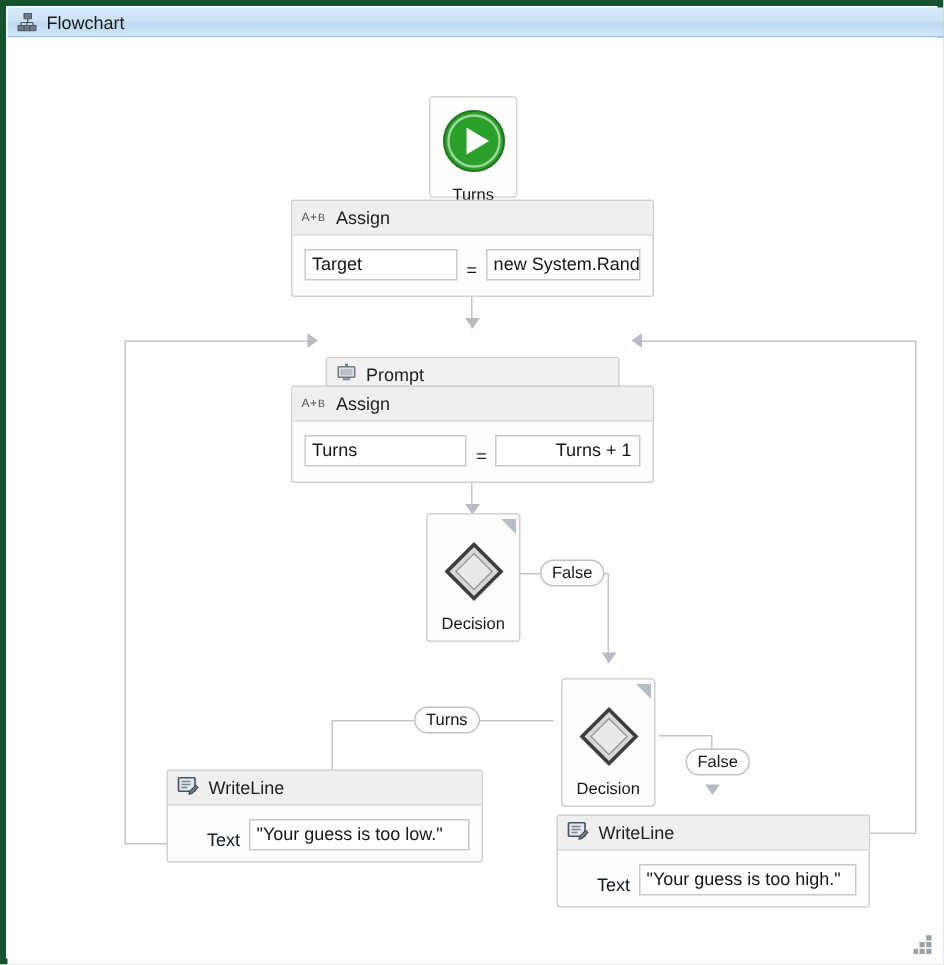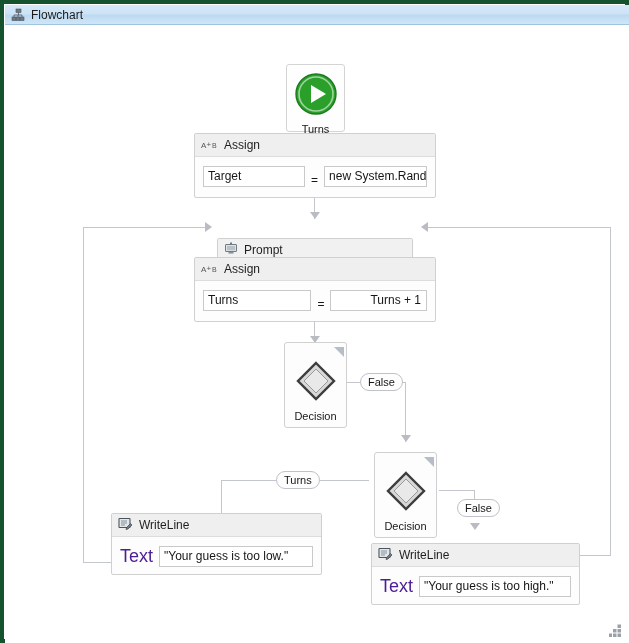--- a/index.html
+++ b/index.html
@@ -78,8 +78,9 @@
     margin:0 6px;
   }
   .lbl{
-    font-size:18px;color:#4c1d95;
+    font-size:12px;color:#0f172a;
     margin-right:6px;
+    margin-left:18px;
   }
   
   #start-node{

